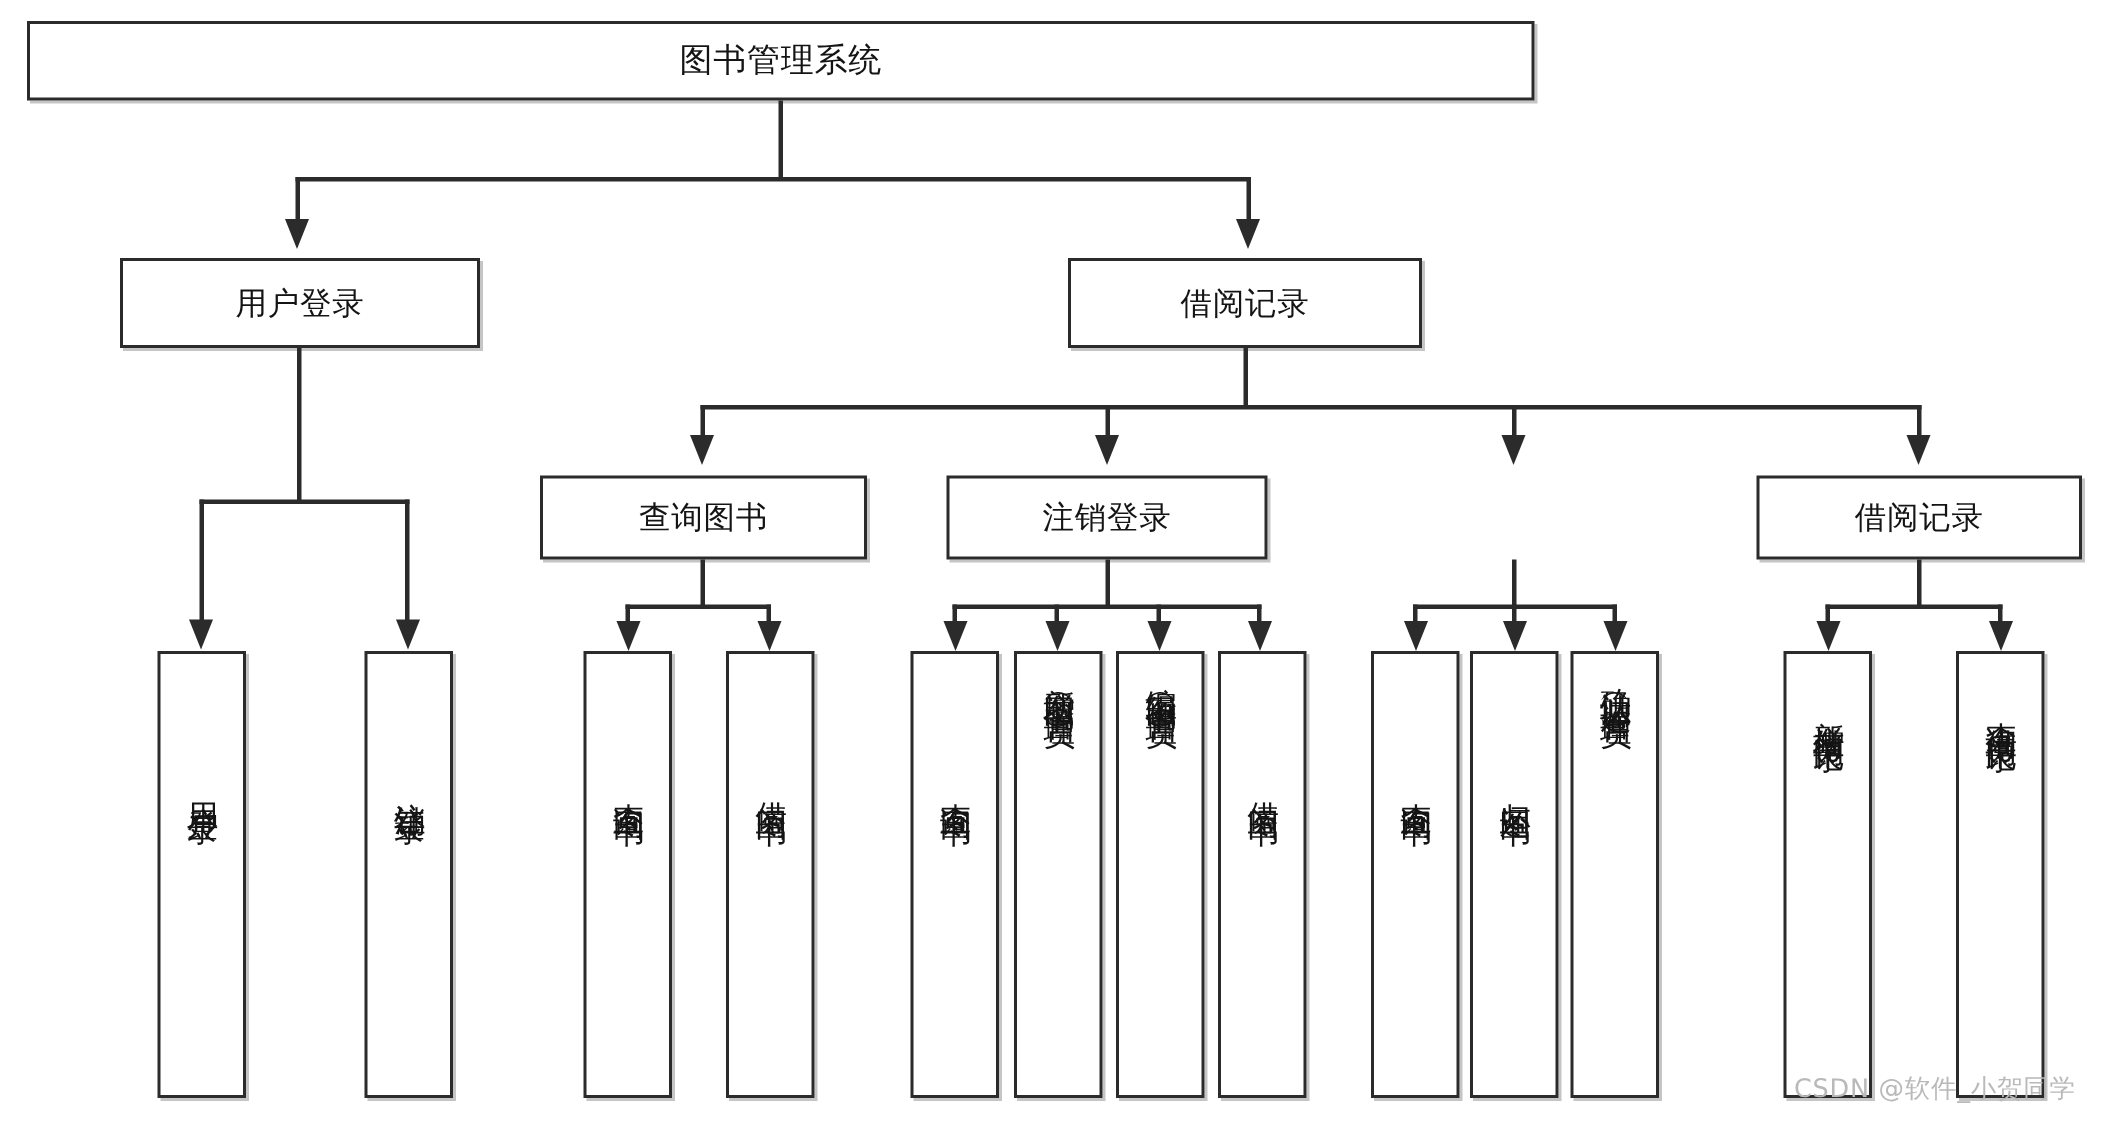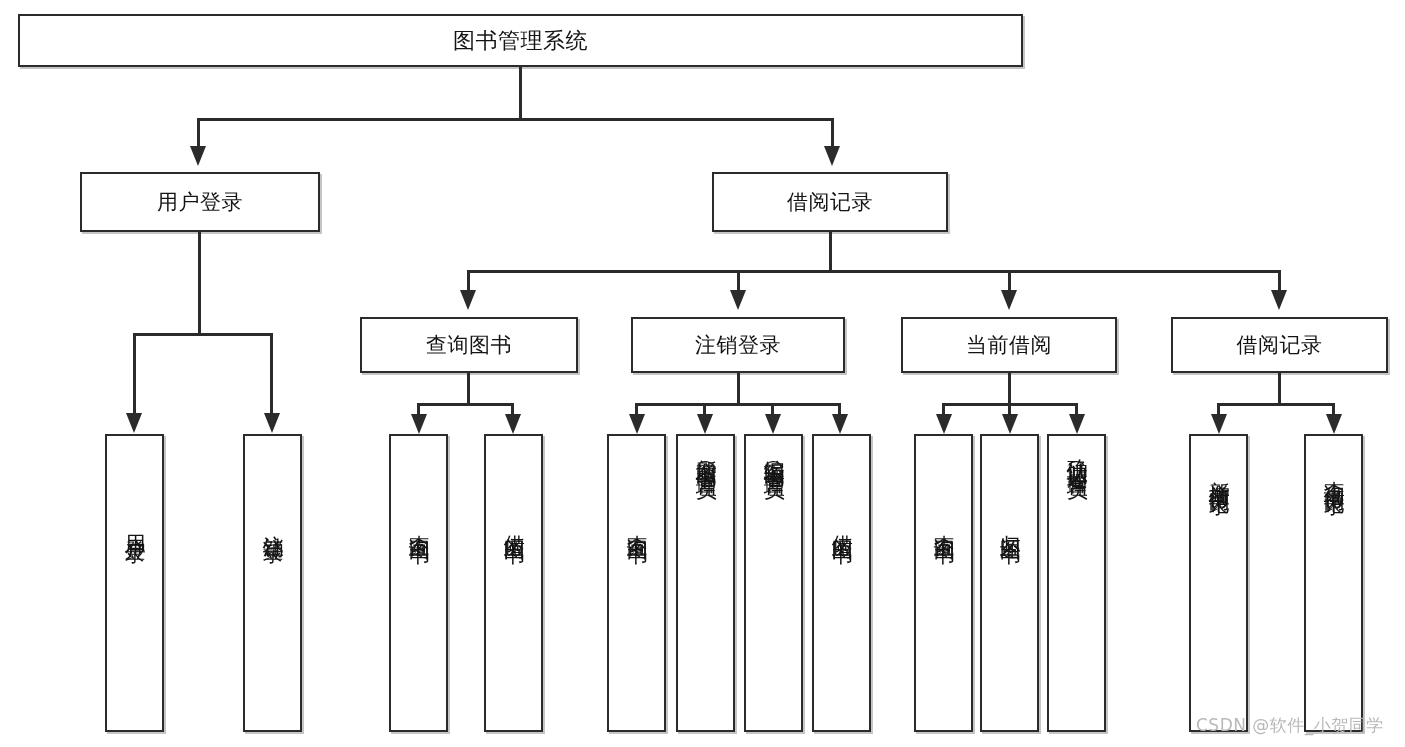--- a/index.html
+++ b/index.html
@@ -127,9 +127,6 @@
   <div class="node" style="left:631px;top:317px;width:214px;height:56px;">
     <span class="label">注销登录</span>
   </div>
-  <div class="node" style="left:901px;top:317px;width:216px;height:56px;">
-    <span class="label">当前借阅</span>
-  </div>
   <div class="node" style="left:1171px;top:317px;width:217px;height:56px;align-items:center;">
     <span class="label">借阅记录</span>
   </div>

